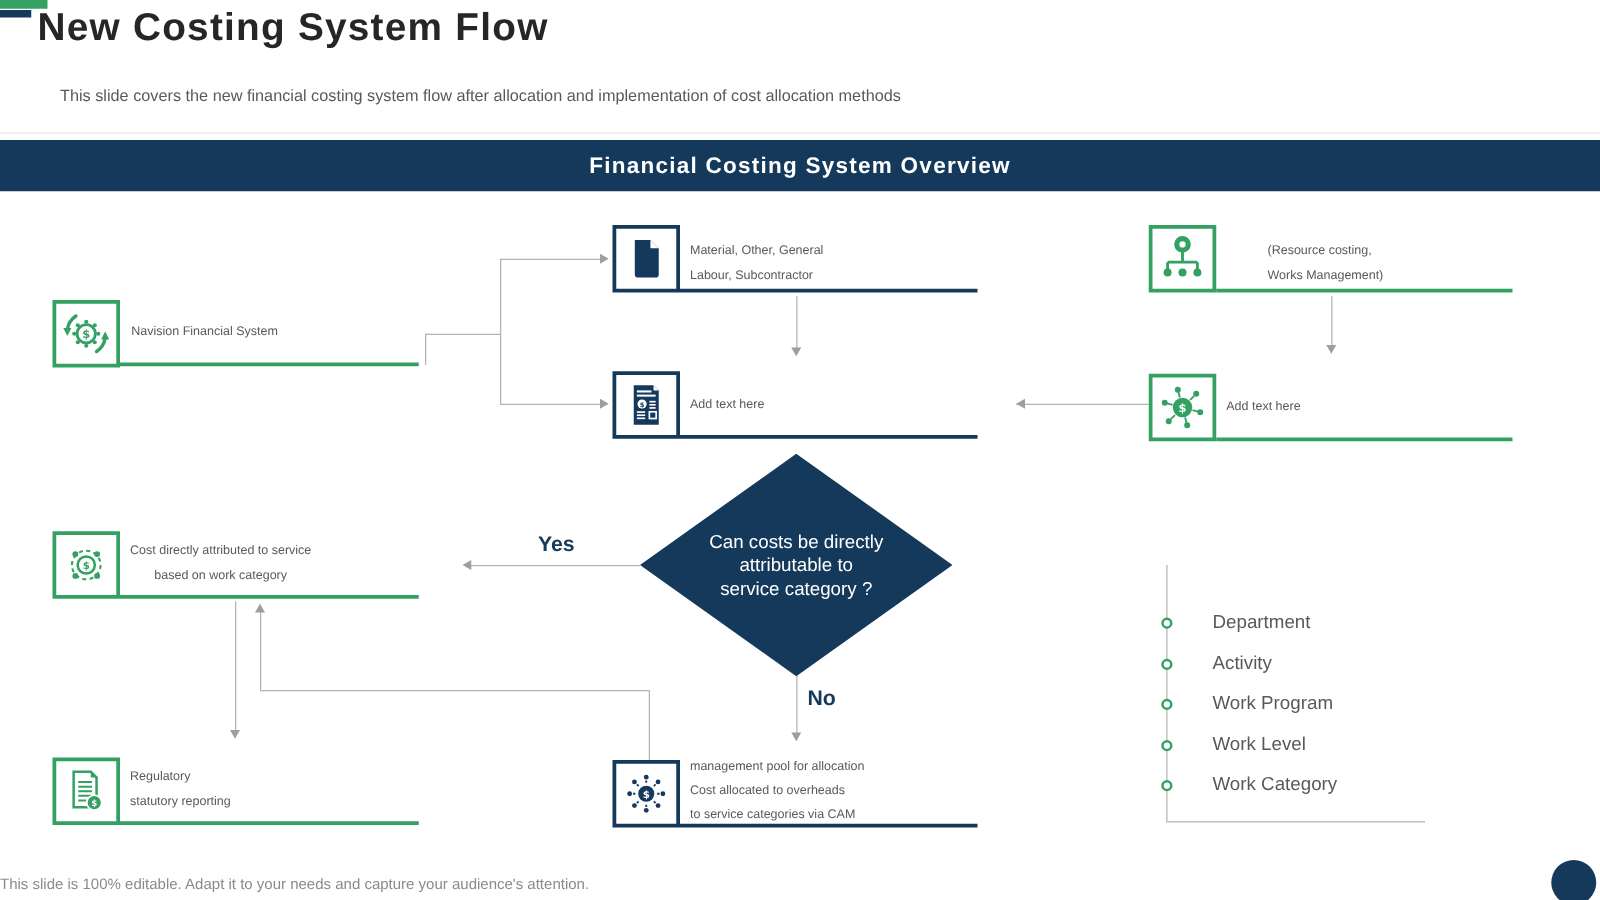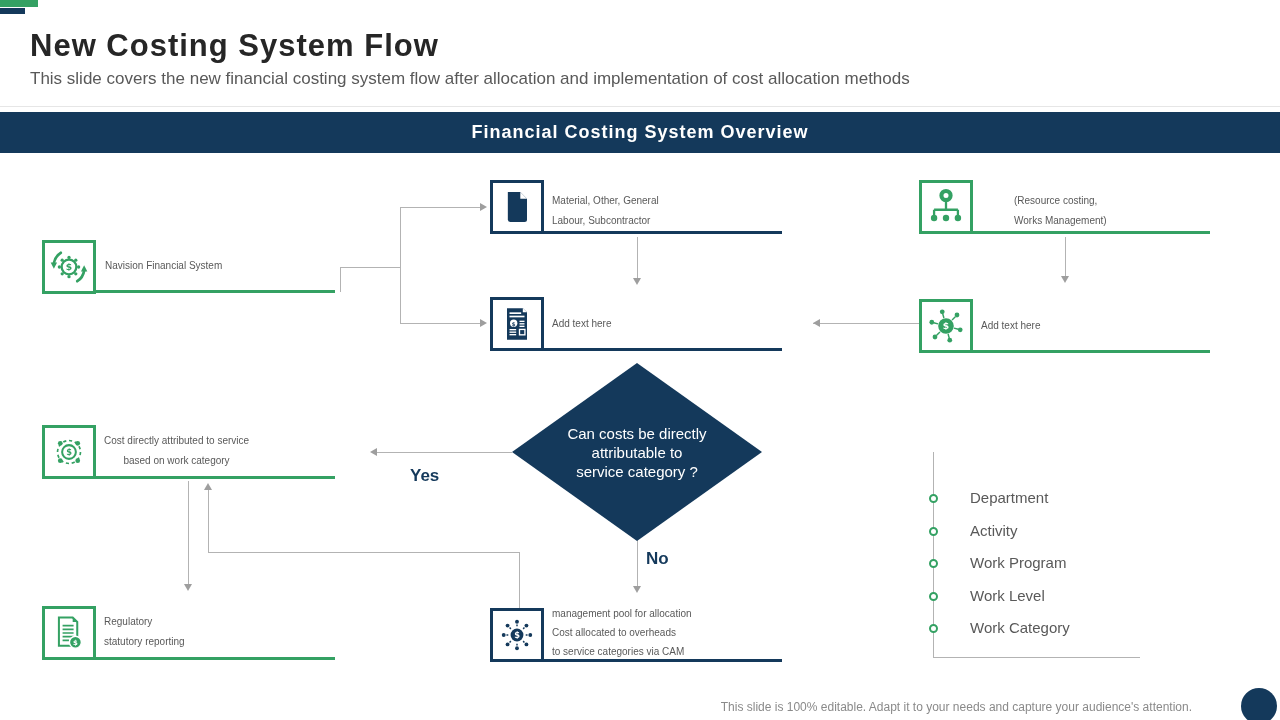--- a/index.html
+++ b/index.html
@@ -17,7 +17,7 @@
   
   .bar-green{position:absolute;left:0;top:0;width:38px;height:7px;background:var(--green);}
   .bar-navy{position:absolute;left:0;top:8px;width:25px;height:6px;background:var(--navy);}
-  .page-title{position:absolute;left:30px;top:28px;font-size:31px;font-weight:bold;color:#262626;letter-spacing:1px;}
+  .page-title{position:absolute;left:30px;top:4px;font-size:31px;font-weight:bold;color:#262626;letter-spacing:1px;}
   .page-subtitle{position:absolute;left:30px;top:69px;font-size:17px;color:var(--txt);}
   .divider{position:absolute;left:0;top:106px;width:1280px;height:1px;background:#e6e6e6;}
   .banner{position:absolute;left:0;top:112px;width:1280px;height:41px;background:var(--navy);

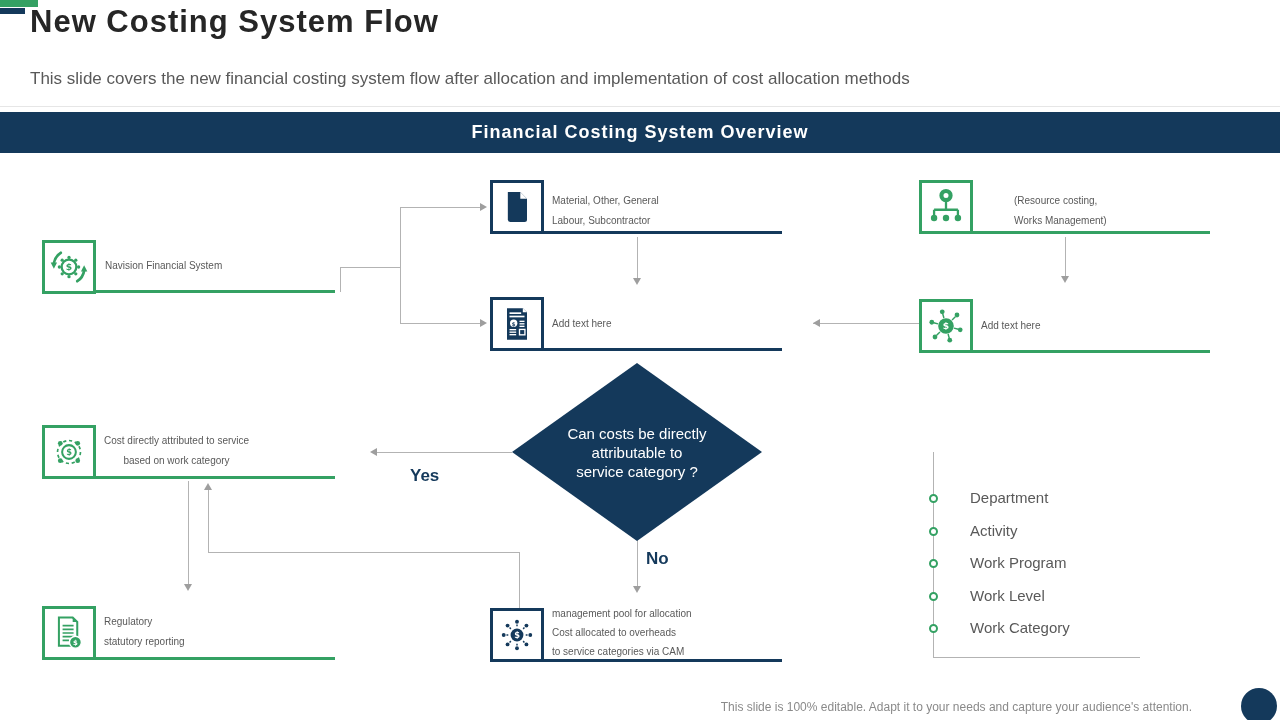--- a/index.html
+++ b/index.html
@@ -18,7 +18,7 @@
   .bar-green{position:absolute;left:0;top:0;width:38px;height:7px;background:var(--green);}
   .bar-navy{position:absolute;left:0;top:8px;width:25px;height:6px;background:var(--navy);}
   .page-title{position:absolute;left:30px;top:4px;font-size:31px;font-weight:bold;color:#262626;letter-spacing:1px;}
-  .page-subtitle{position:absolute;left:30px;top:69px;font-size:17px;color:var(--txt);}
+  .page-subtitle{position:absolute;left:48px;top:69px;font-size:13px;color:var(--txt);}
   .divider{position:absolute;left:0;top:106px;width:1280px;height:1px;background:#e6e6e6;}
   .banner{position:absolute;left:0;top:112px;width:1280px;height:41px;background:var(--navy);
     display:flex;align-items:center;justify-content:center;}

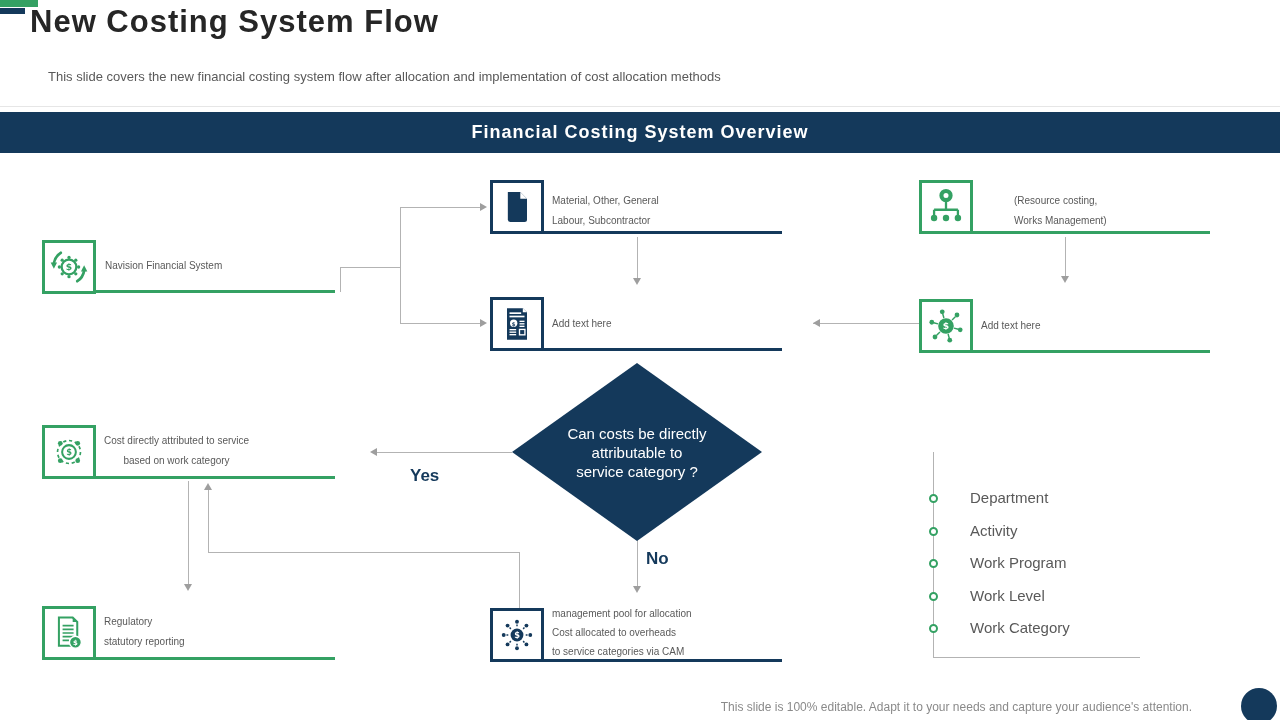--- a/index.html
+++ b/index.html
@@ -217,7 +217,7 @@
     <div>attributable to</div>
     <div>service category ?</div>
   </div>
-  <div class="branch-label" style="left:410px;top:426px;width:70px;margin-top:40px;">Yes</div>
+  <div class="branch-label" style="left:410px;top:426px;width:70px;text-align:center;">Yes</div>
   <div class="branch-label" style="left:646px;top:549px;">No</div>
 
   <div class="sq green" style="left:42px;top:425px;">

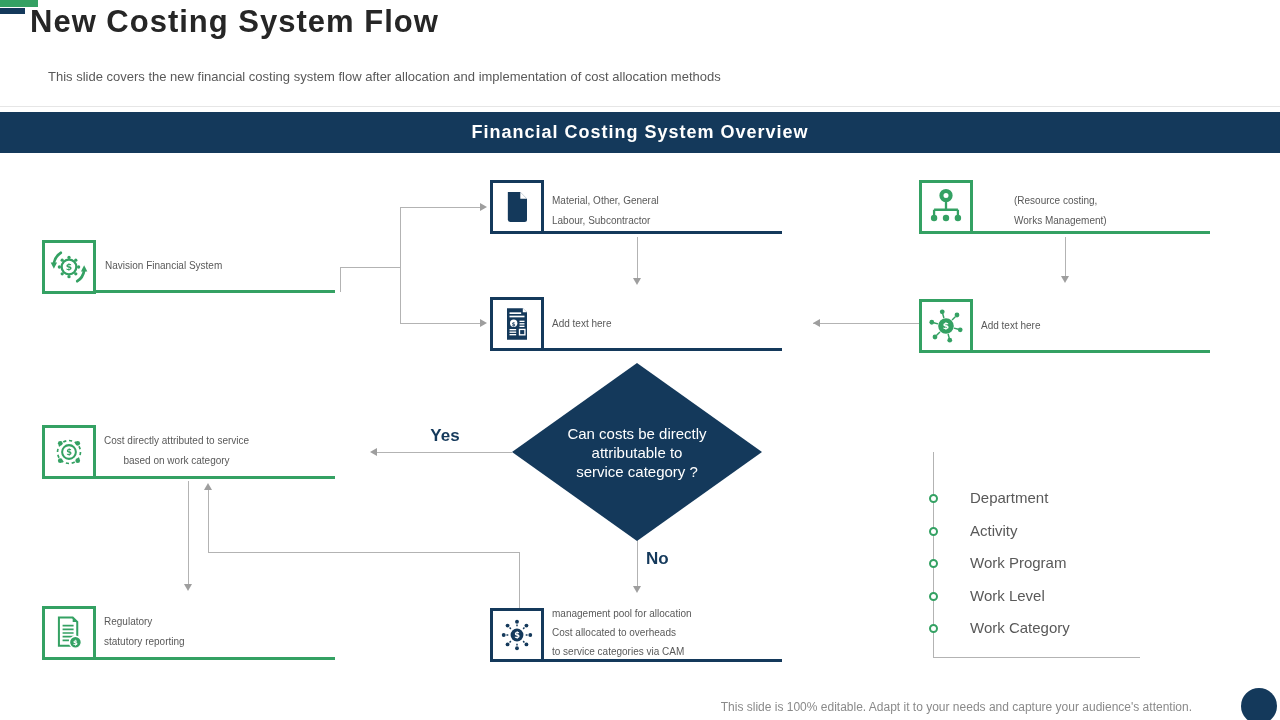--- a/index.html
+++ b/index.html
@@ -53,7 +53,7 @@
   .hier-item{position:absolute;left:970px;font-size:15px;color:var(--txt);line-height:18px;white-space:nowrap;}
   .hier-bullet{position:absolute;left:929px;width:5px;height:5px;border:2px solid var(--green);
     border-radius:50%;background:#fff;}
-  .footer-note{position:absolute;left:0;top:700px;width:1192px;text-align:right;
+  .footer-note{position:absolute;left:0;top:700px;width:1192px;text-align:left;
     font-size:12px;color:#8a8a8a;}
   .corner-circle{position:absolute;left:1241px;top:688px;width:36px;height:36px;border-radius:50%;background:var(--navy);}
   svg{display:block;}

